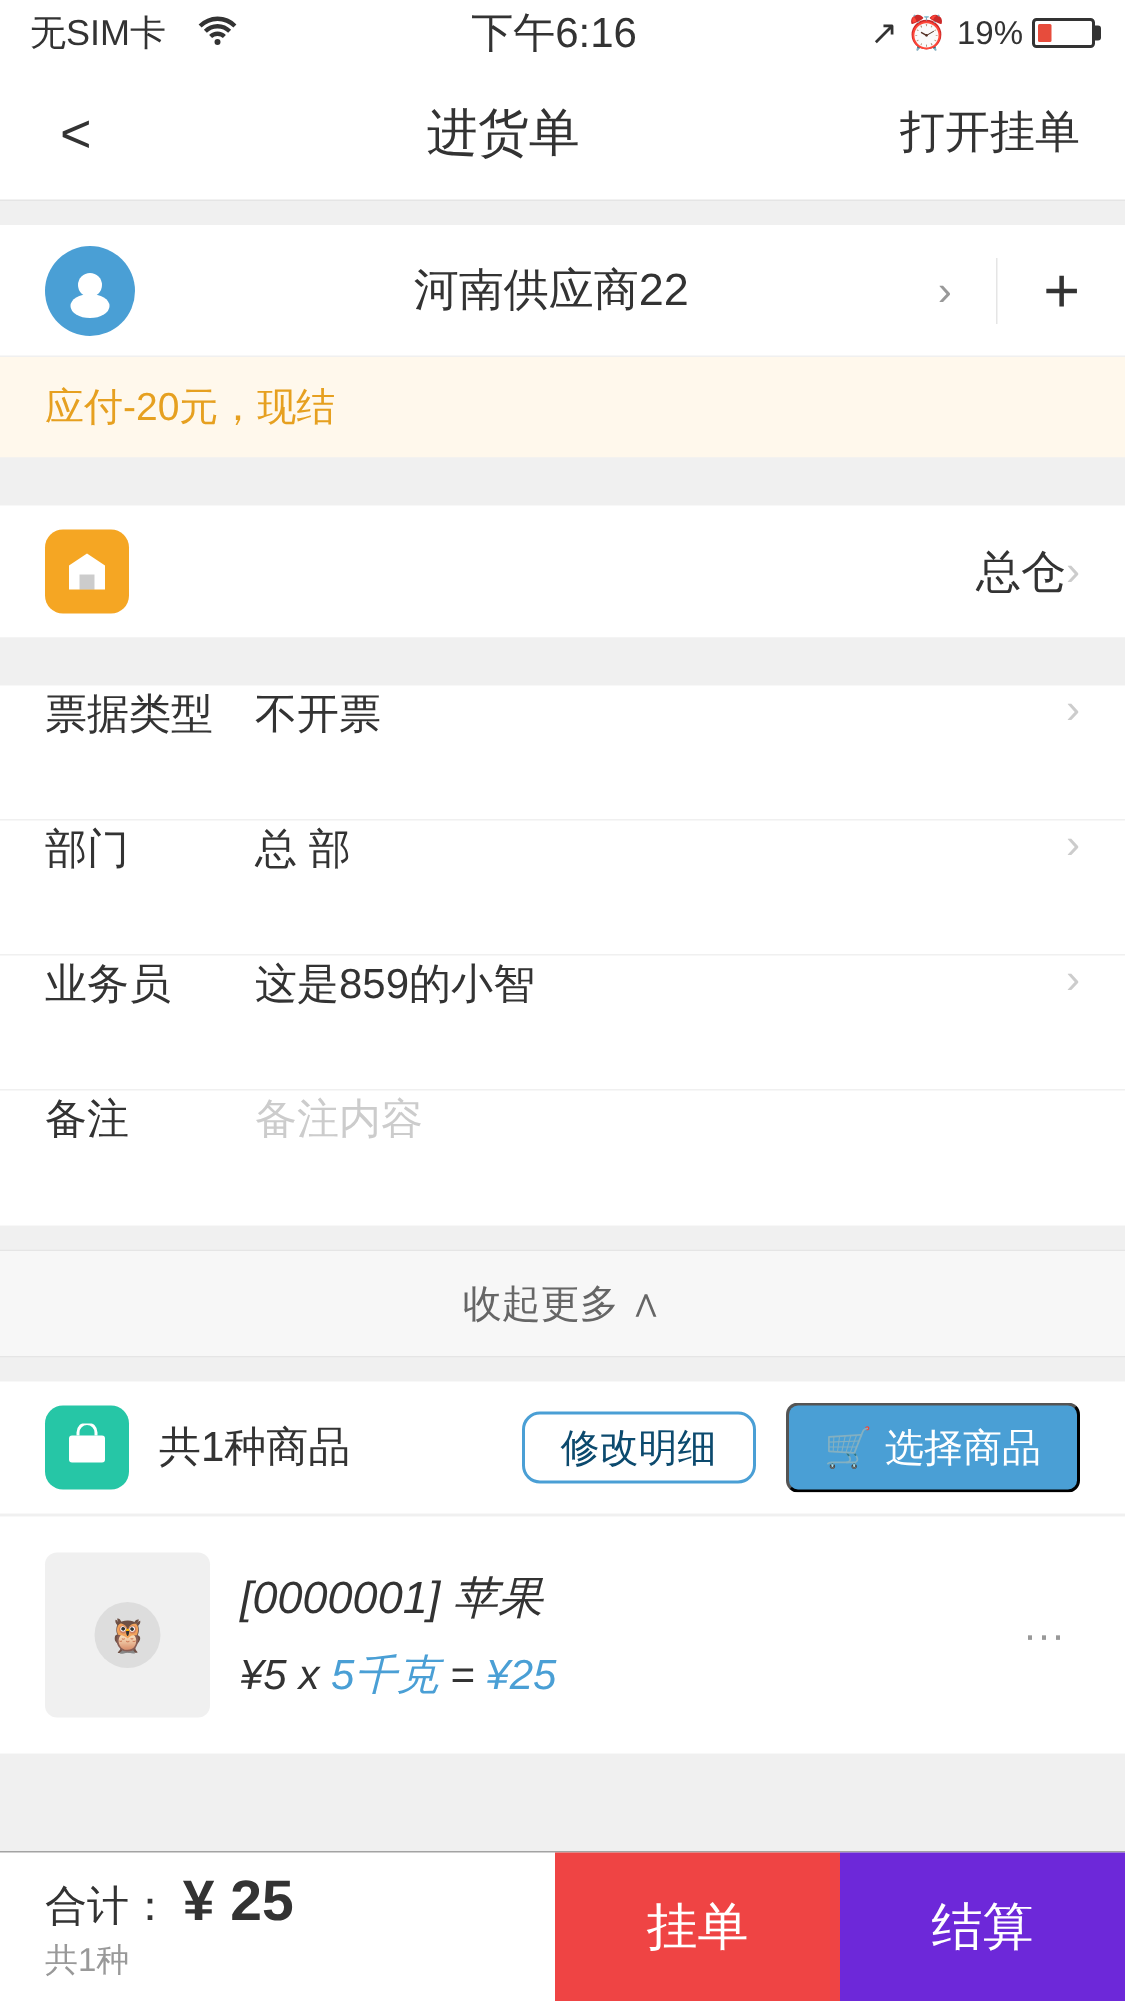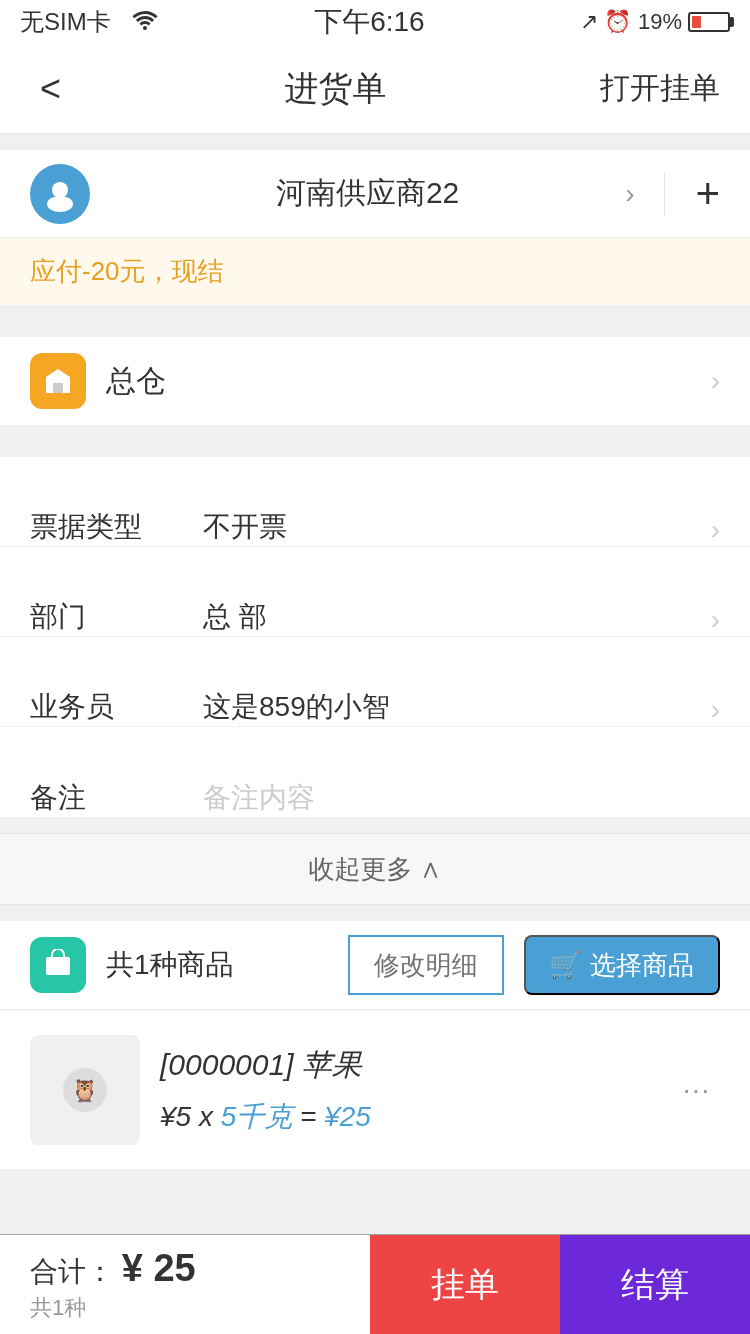--- a/index.html
+++ b/index.html
@@ -151,6 +151,7 @@
       align-items: center;
       padding: 0 30px;
       height: 88px;
+      text-align: right;
     }
     .warehouse-icon {
       width: 56px;

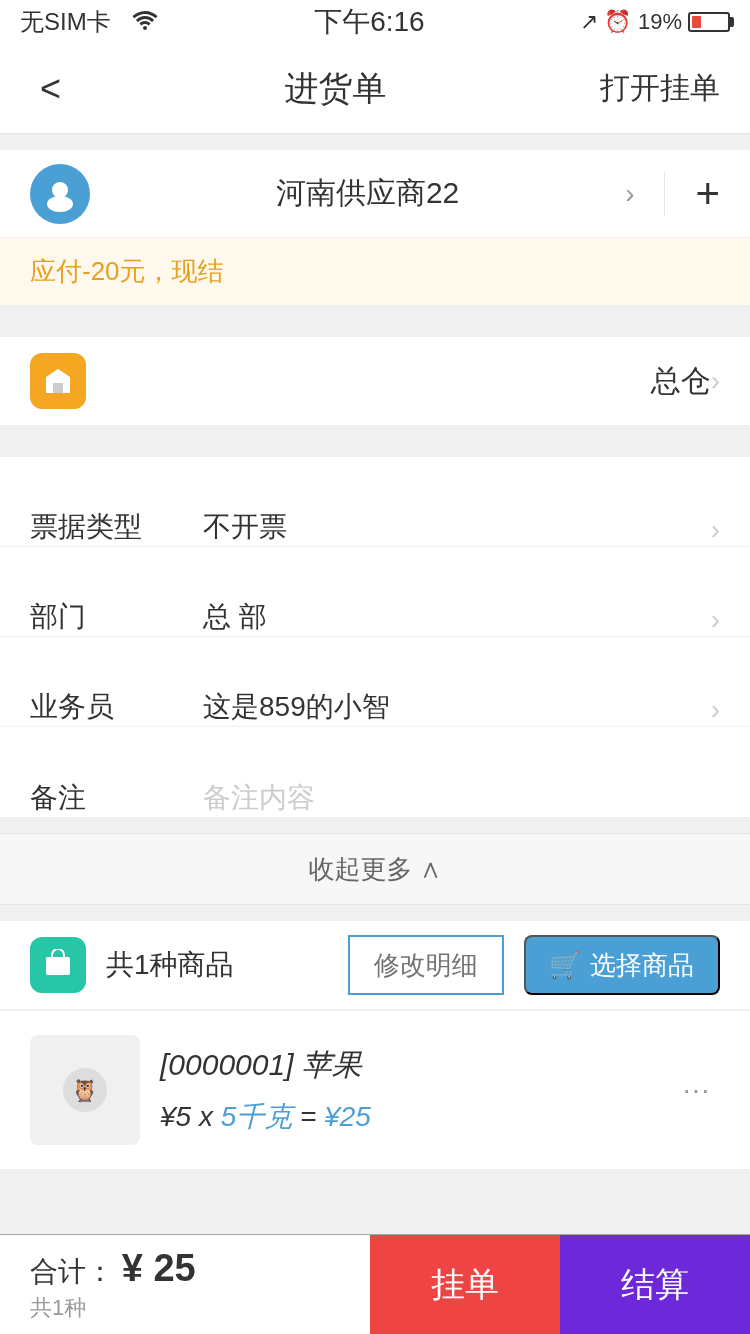--- a/index.html
+++ b/index.html
@@ -182,12 +182,11 @@
     }
     .form-row {
       display: flex;
-      align-items: flex-end;
+      align-items: flex-start;
       padding: 0 30px;
       height: 90px;
       border-bottom: 1px solid #f0f0f0;
       cursor: pointer;
-      gap: 33px;
     }
     .form-row:last-child { border-bottom: none; }
     .form-label {

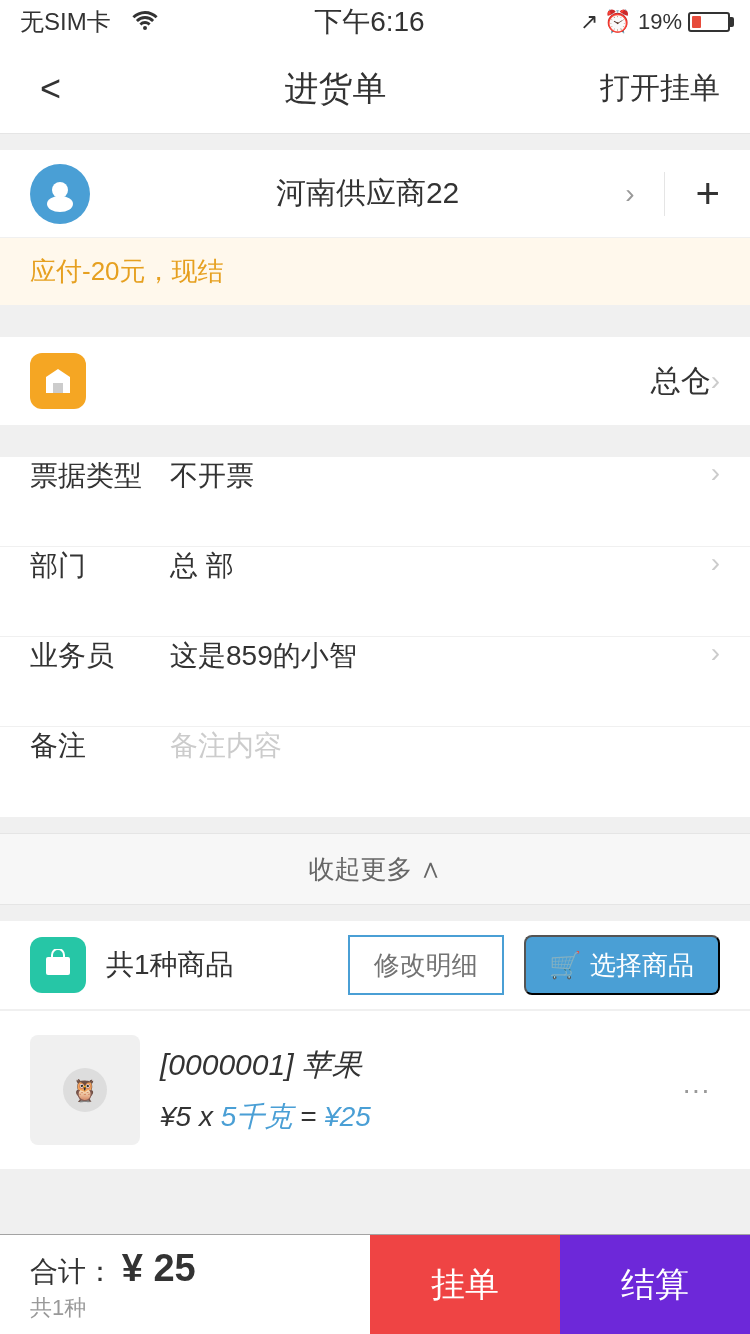--- a/index.html
+++ b/index.html
@@ -251,12 +251,12 @@
       color: #333;
     }
     .btn-outline {
-      height: 60px;
+      height: 48px;
       padding: 0 24px;
       border: 2px solid #4a9fd5;
-      border-radius: 0;
-      background: #fff;
-      color: #737373;
+      border-radius: 12px;
+      background: #fff;
+      color: #0c4a6e;
       font-size: 26px;
       cursor: pointer;
       display: flex;

